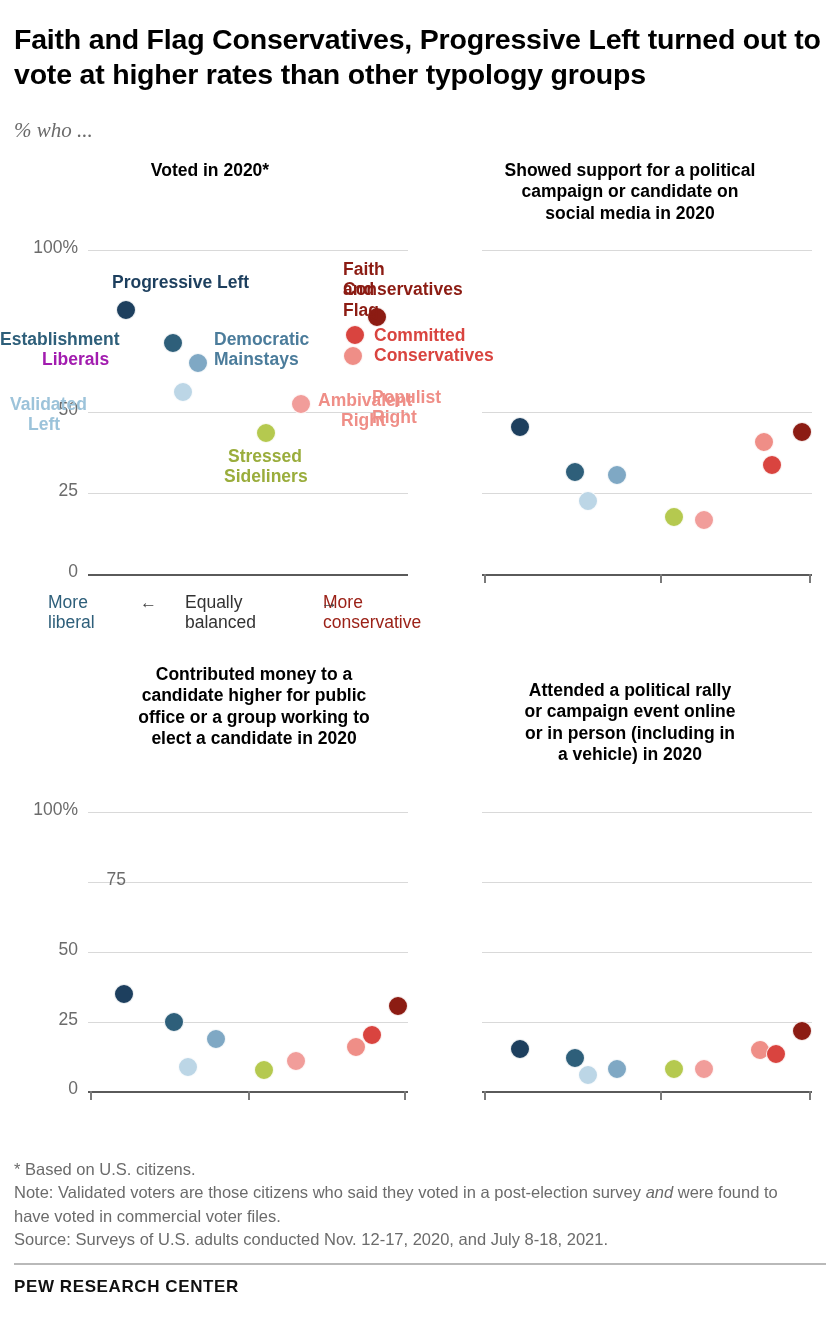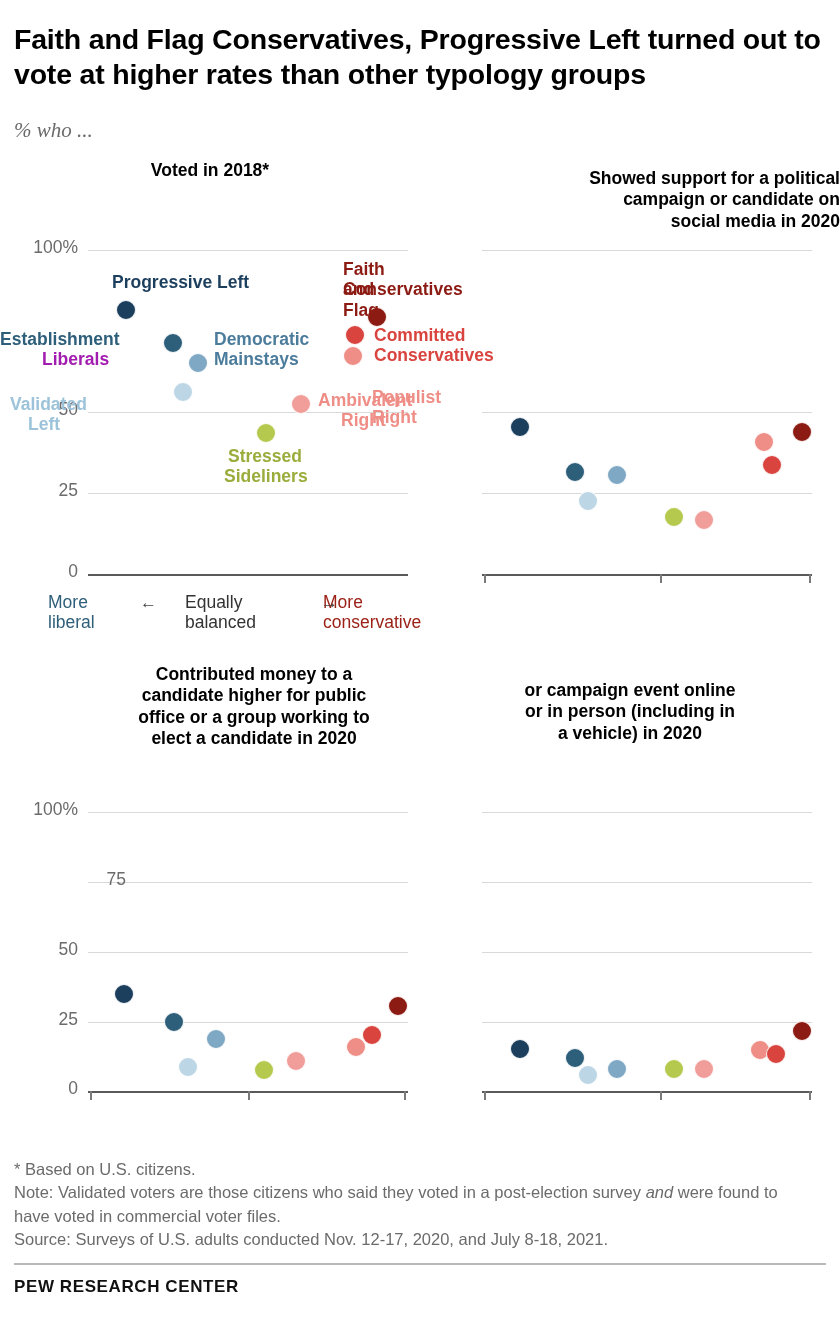--- a/index.html
+++ b/index.html
@@ -74,7 +74,7 @@
   <div class="subtitle">% who ...</div>
 
   <div class="panel" style="left:0px; top:160px; width:420px; height:470px;">
-    <div class="panel-title" style="top:0px;">Voted in 2018*</div>
+    <div class="panel-title" style="top:0px;">Voted in 2020*</div>
 
     <div class="plot" style="left:88px; top:90px; width:320px; height:325px;">
 

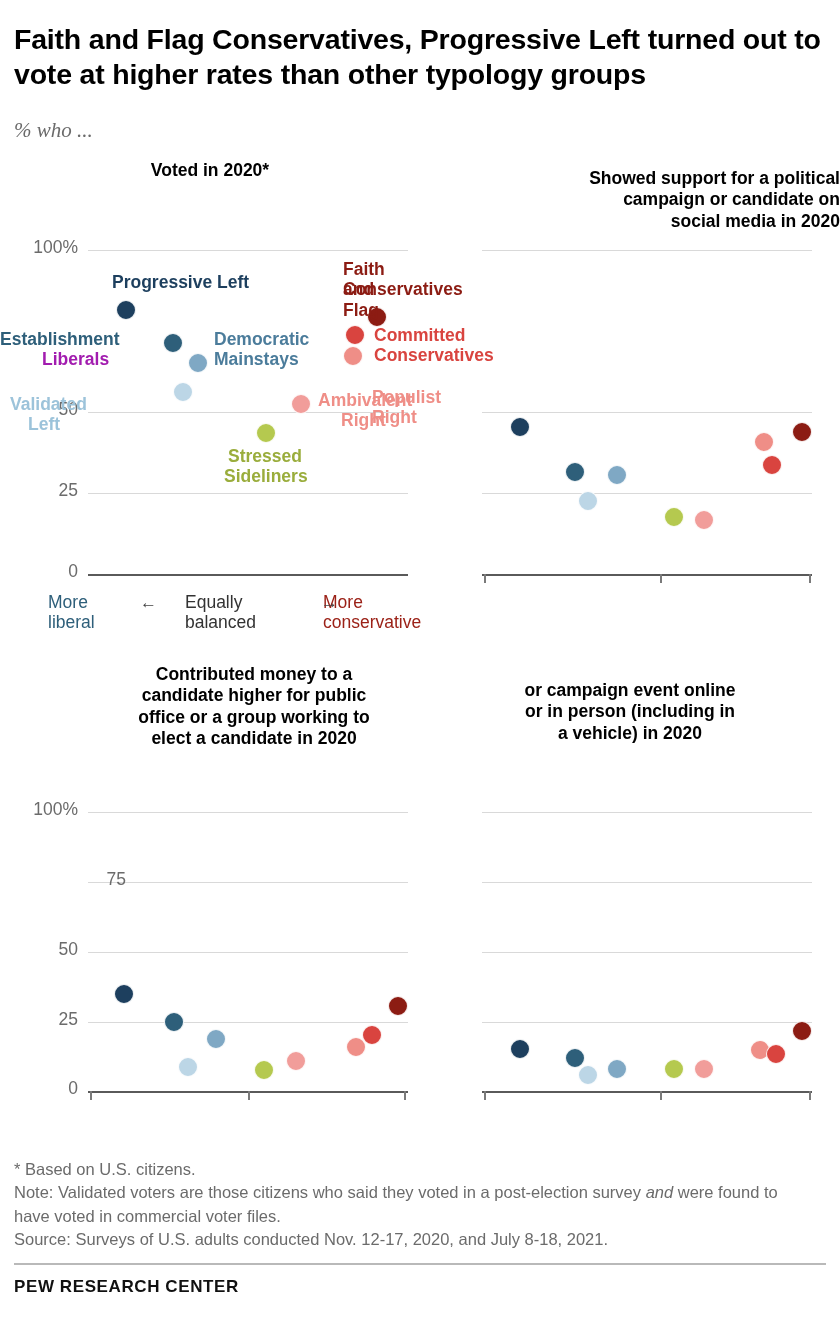--- a/index.html
+++ b/index.html
@@ -143,7 +143,7 @@
   </div>
 
   <div class="panel" style="left:420px; top:160px; width:420px; height:470px;">
-    <div class="panel-title" style="top:8px;text-align:right;">
+    <div class="panel-title" style="top:0px;">
       <div>Showed support for a political</div>
       <div>campaign or candidate on</div>
       <div>social media in 2020</div>

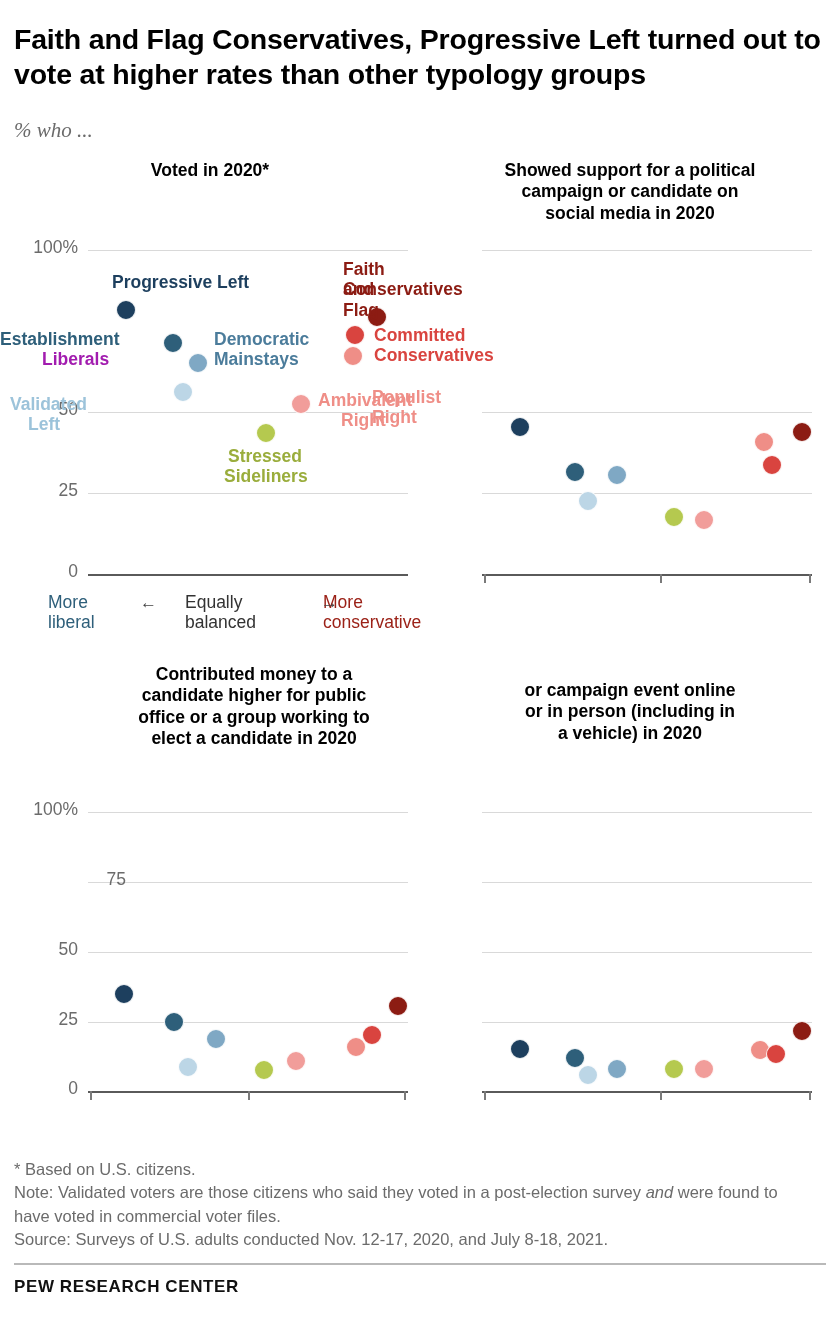--- a/index.html
+++ b/index.html
@@ -211,6 +211,7 @@
 
   <div class="panel" style="left:420px; top:660px; width:420px; height:500px;">
     <div class="panel-title" style="top:20px;">
+      <div>Attended a political rally</div>
       <div>or campaign event online</div>
       <div>or in person (including in</div>
       <div>a vehicle) in 2020</div>

